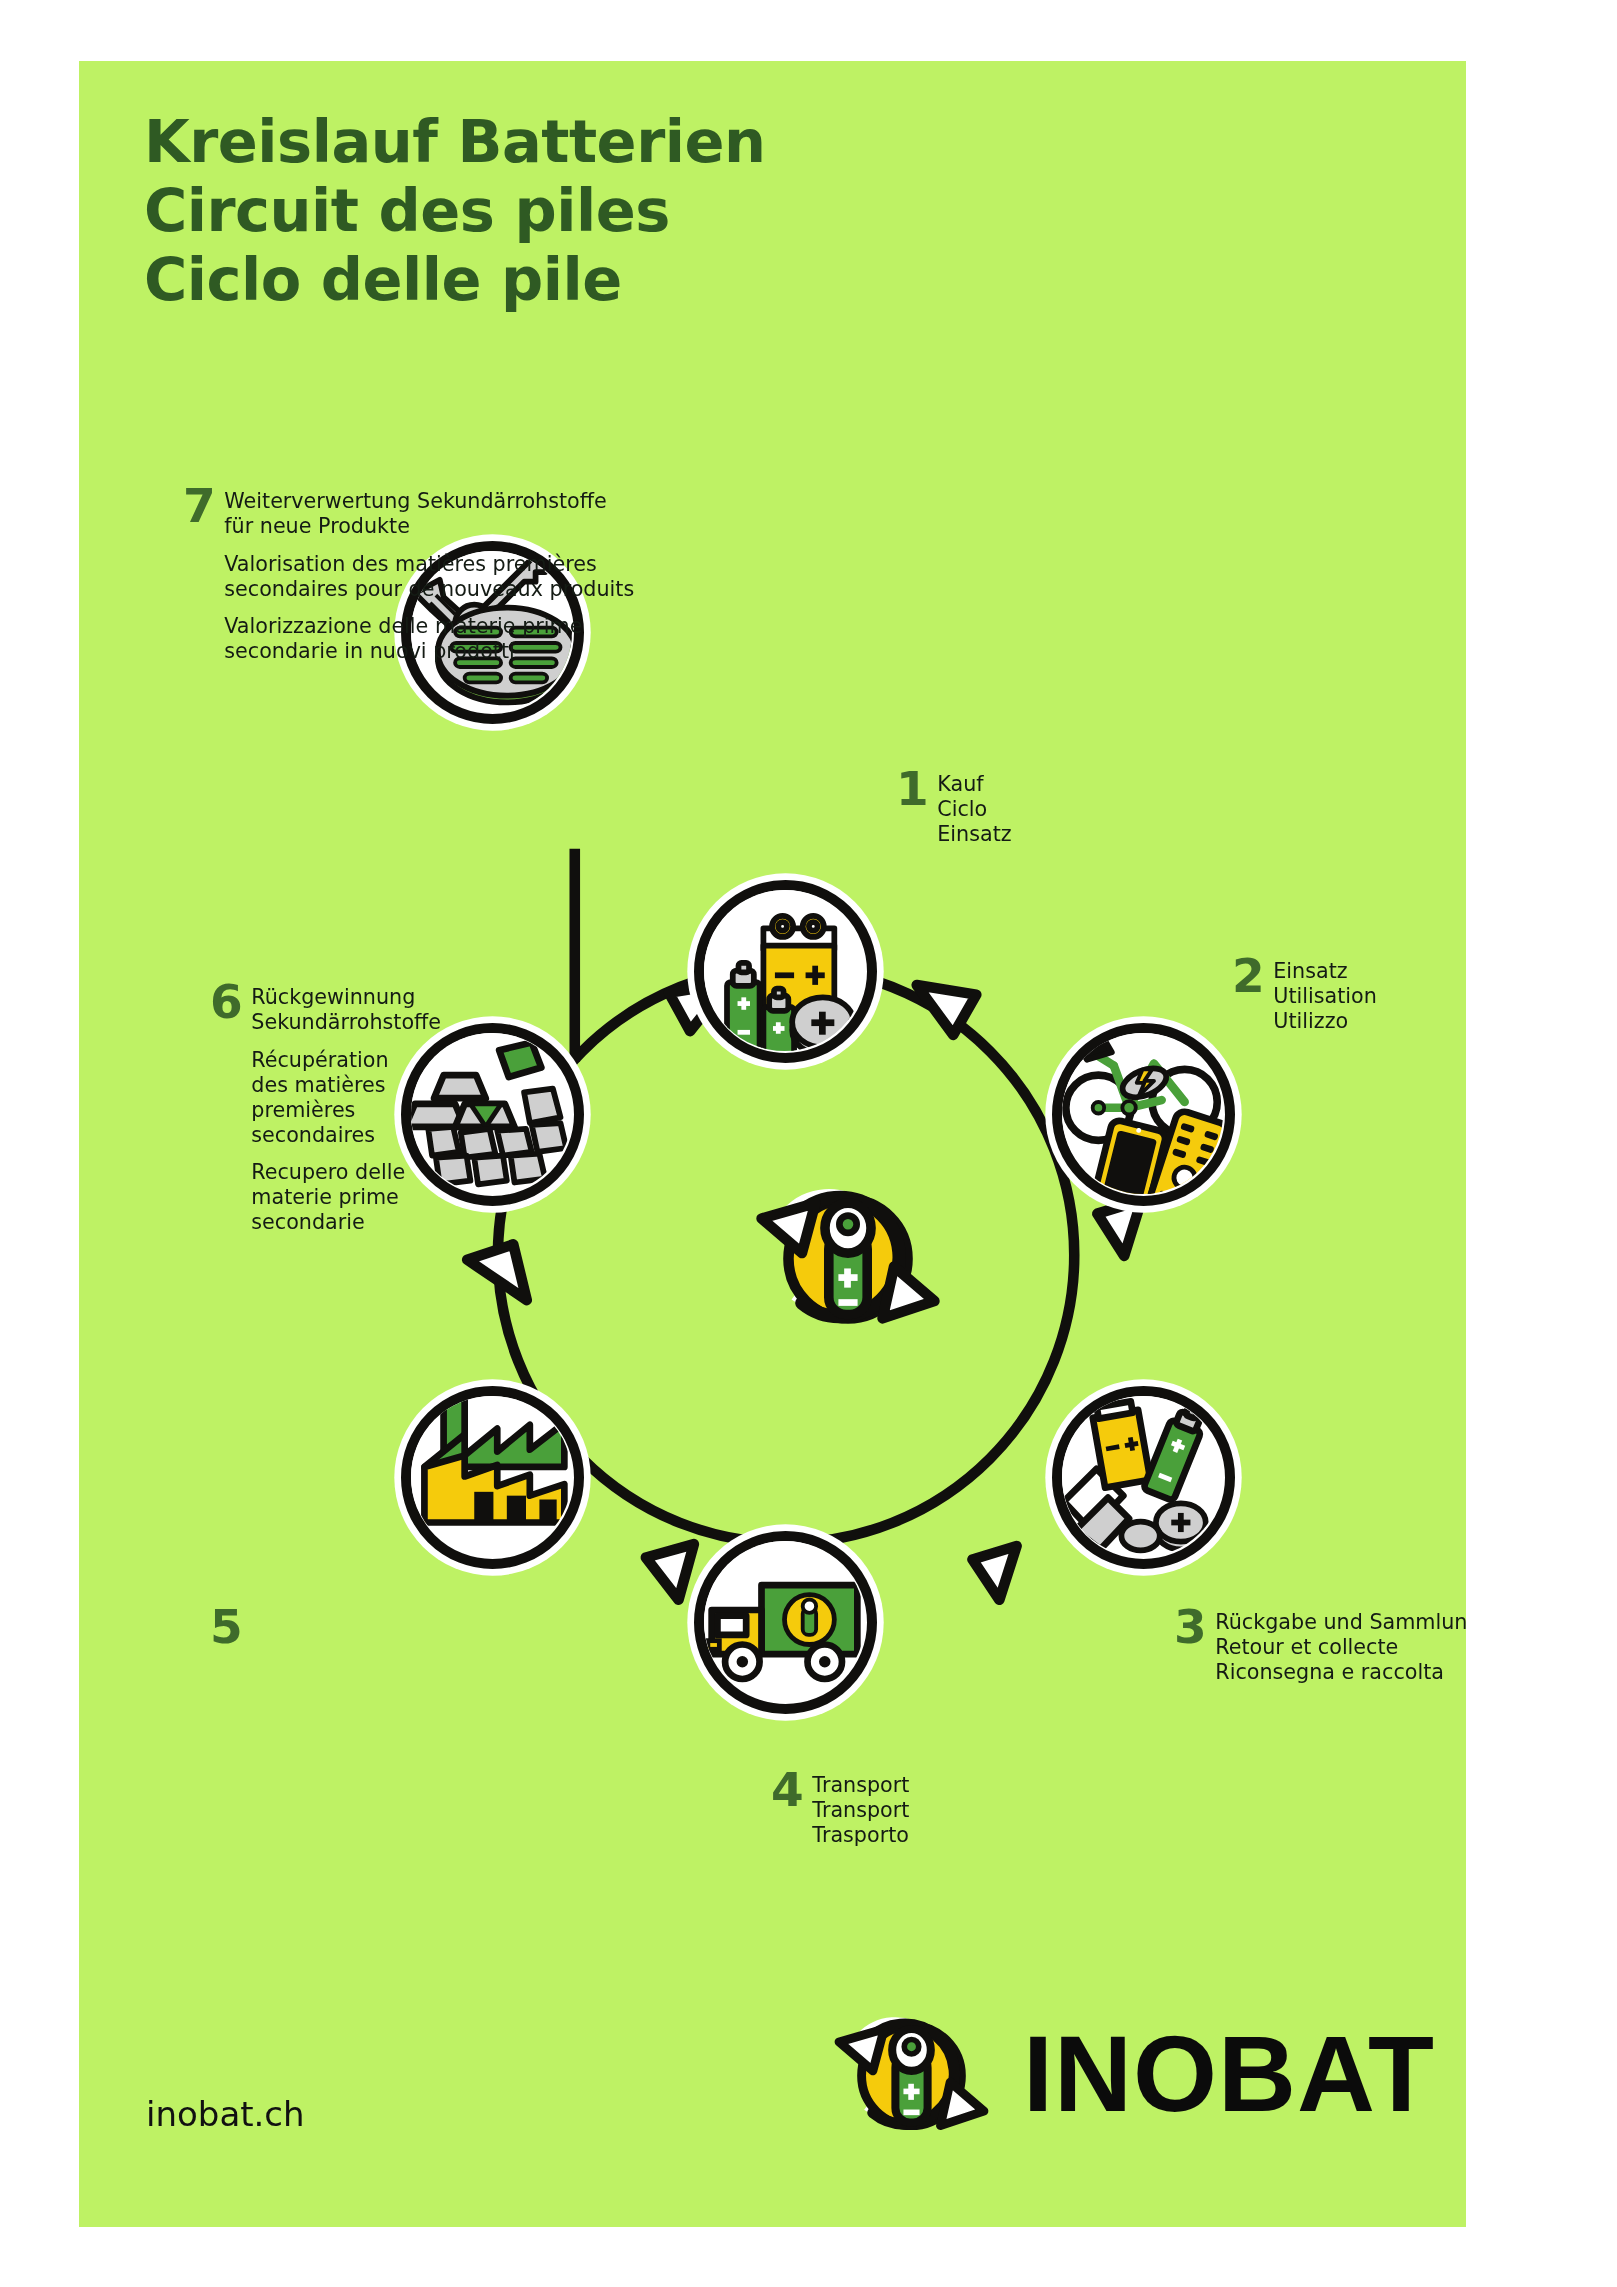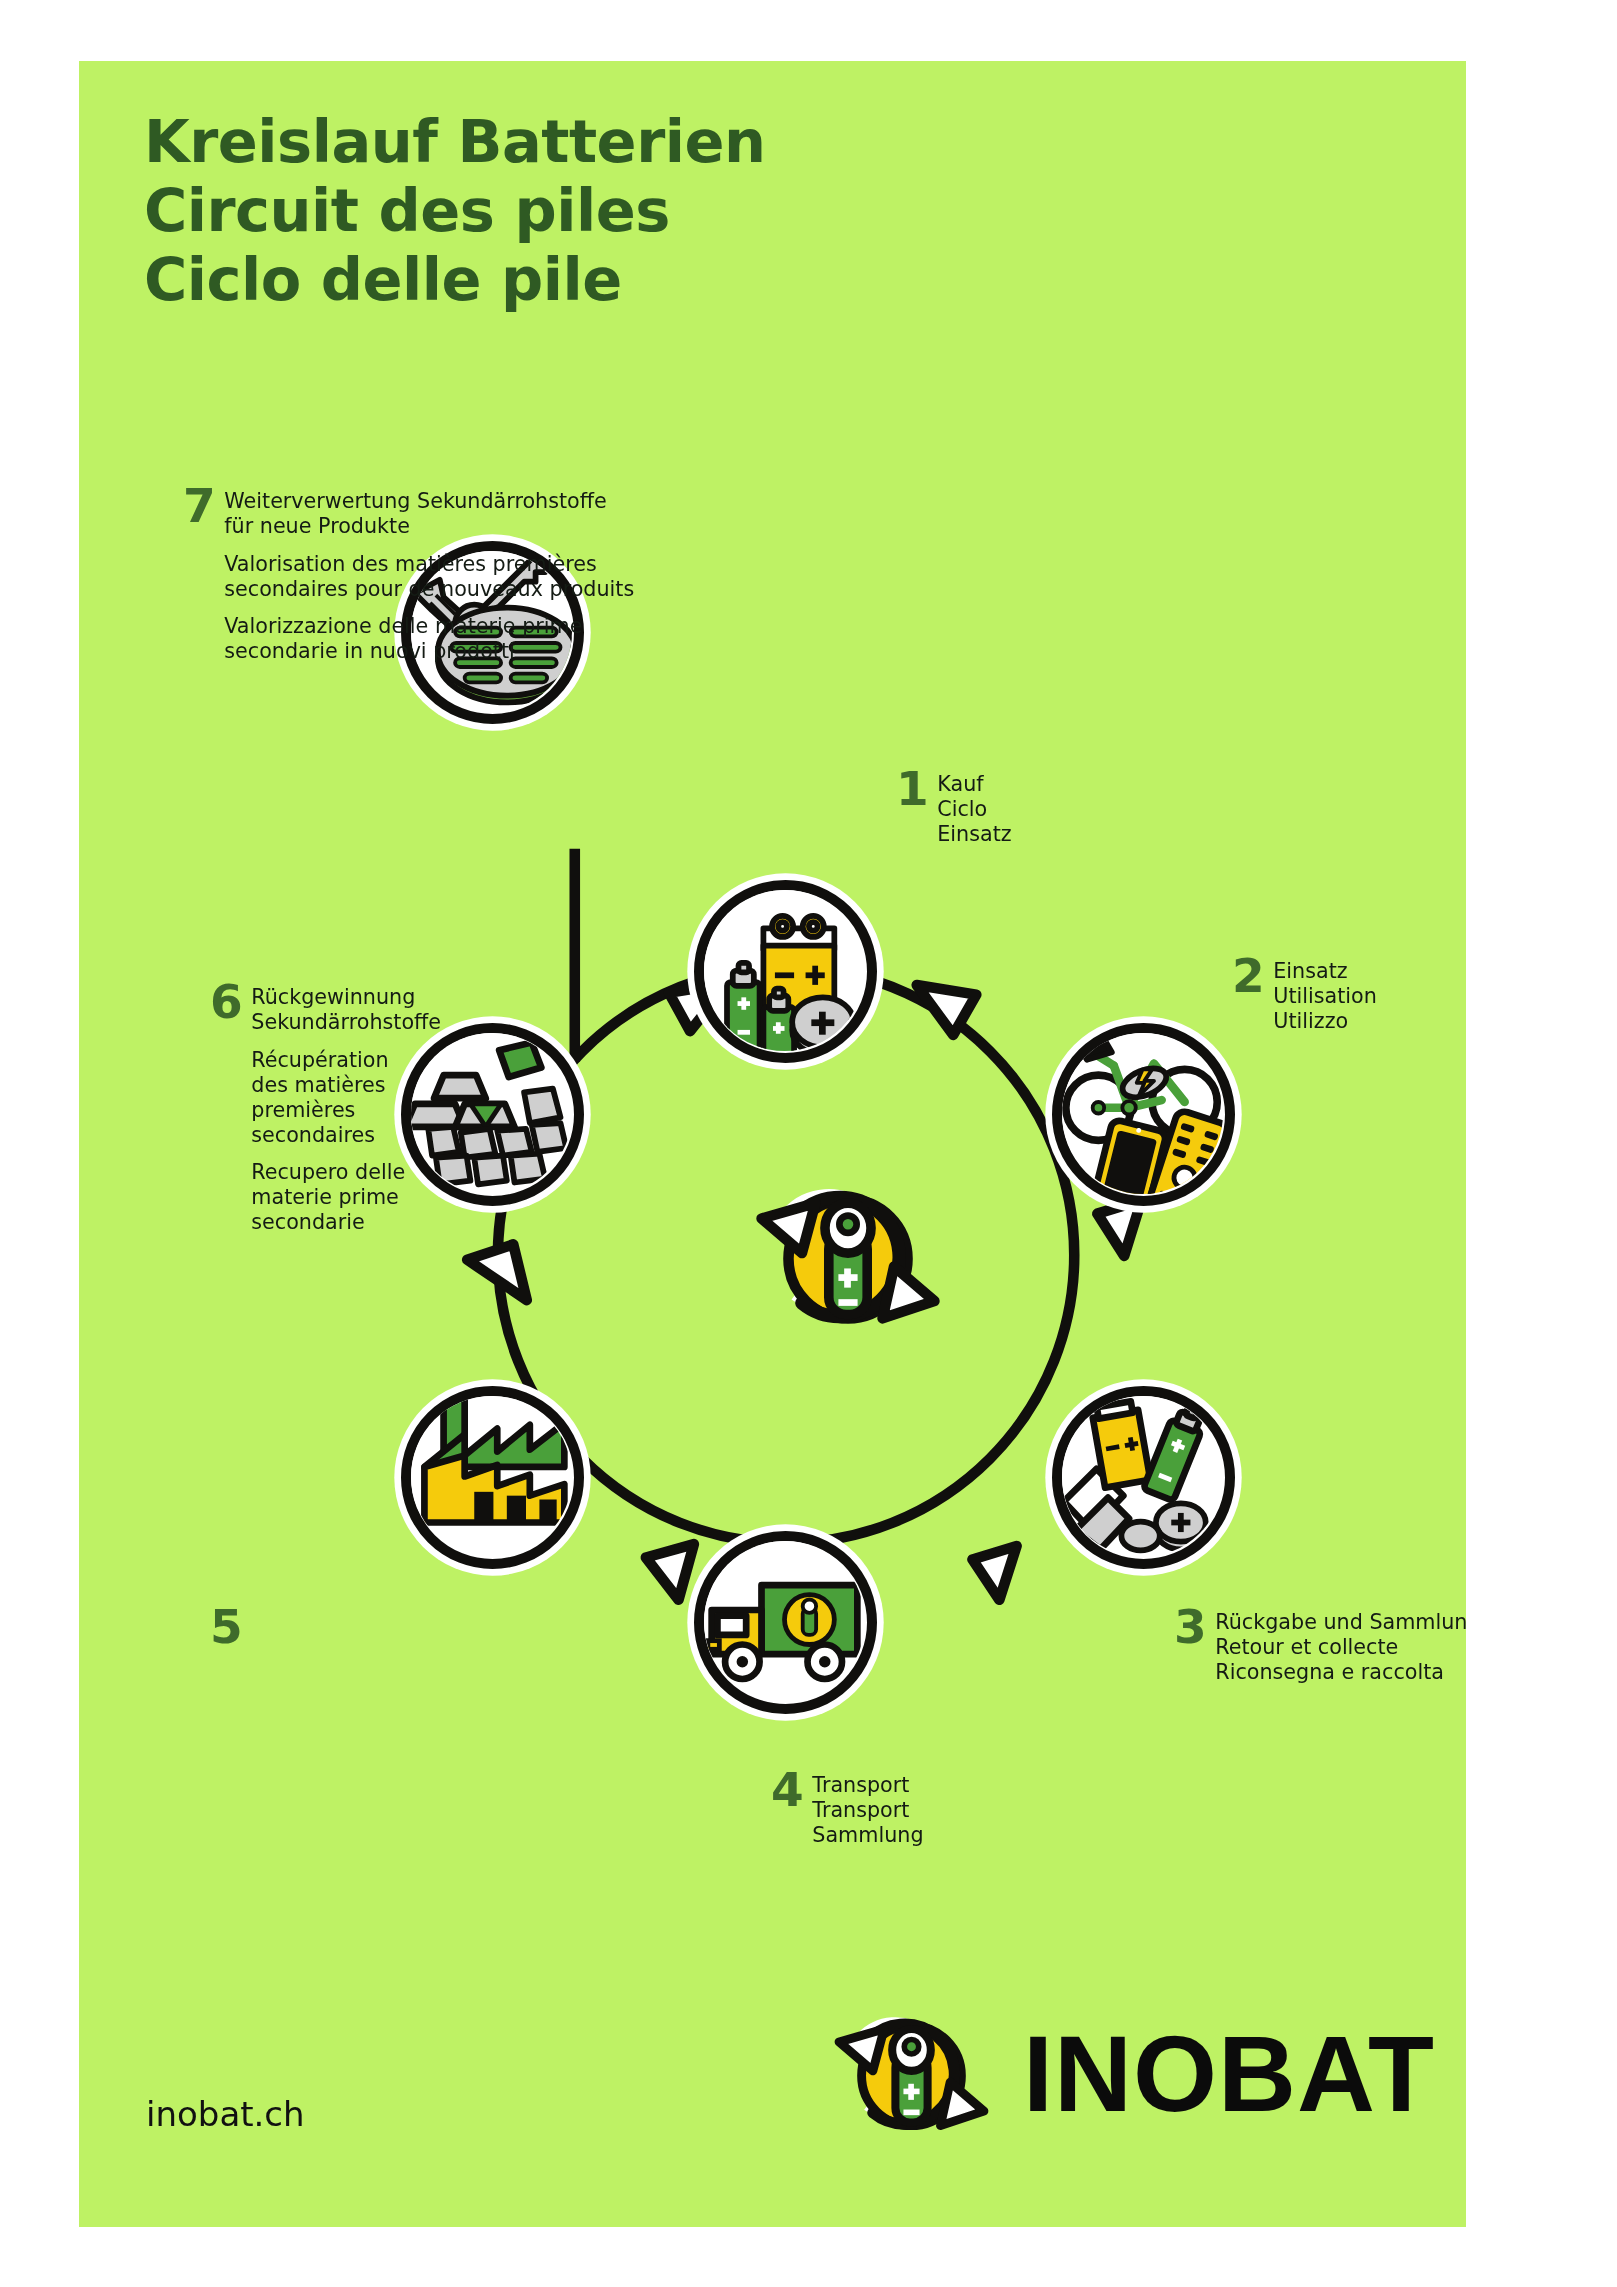--- a/index.html
+++ b/index.html
@@ -488,7 +488,7 @@
       <div class="step-texts">
         <div class="lang tight">Transport</div>
         <div class="lang tight">Transport</div>
-        <div class="lang tight">Sammlung</div>
+        <div class="lang tight">Trasporto</div>
       </div>
     </div>
   </div>

